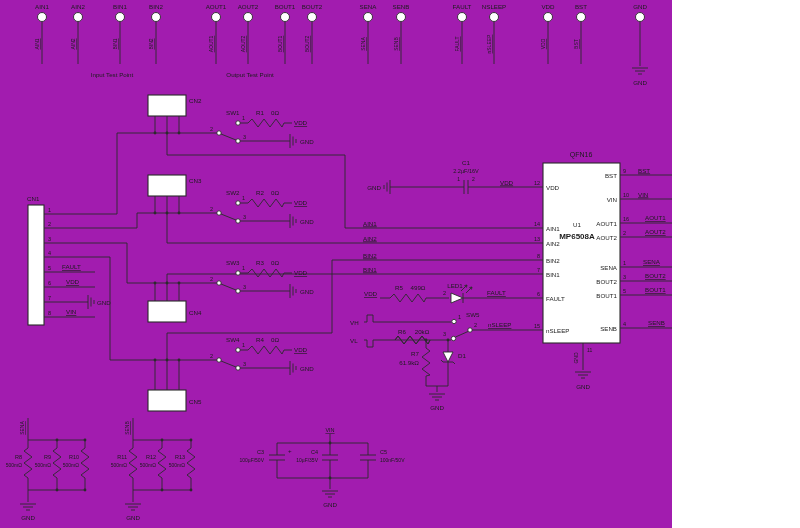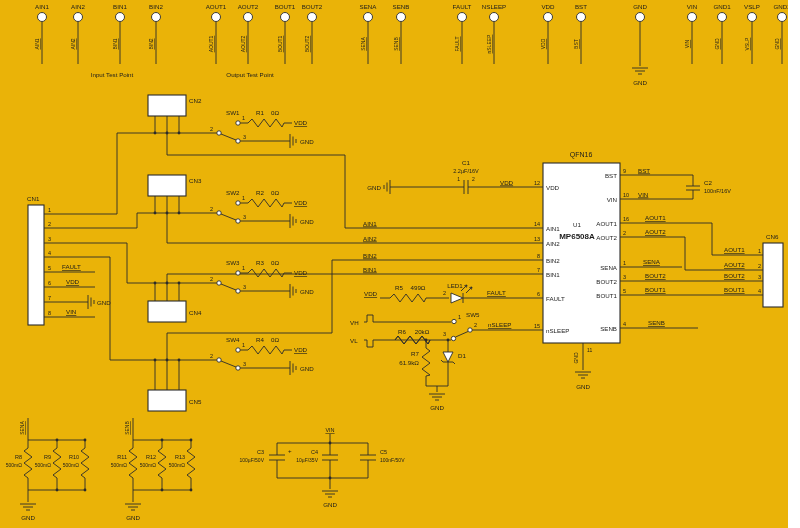--- a/index.html
+++ b/index.html
@@ -3,7 +3,7 @@
 <meta charset="utf-8">
 <style>
   html,body{margin:0;padding:0;background:#fff;}
-  .stage{width:788px;height:528px;position:relative;background:#eab308;overflow:hidden;}
+  .stage{width:672px;height:528px;position:relative;background:#a21caf;overflow:hidden;}
   svg{display:block;}
   .t{font-family:"Liberation Sans","DejaVu Sans",sans-serif;fill:#1c1c1c;font-size:6.2px;}
   .s5{font-size:5px;}

